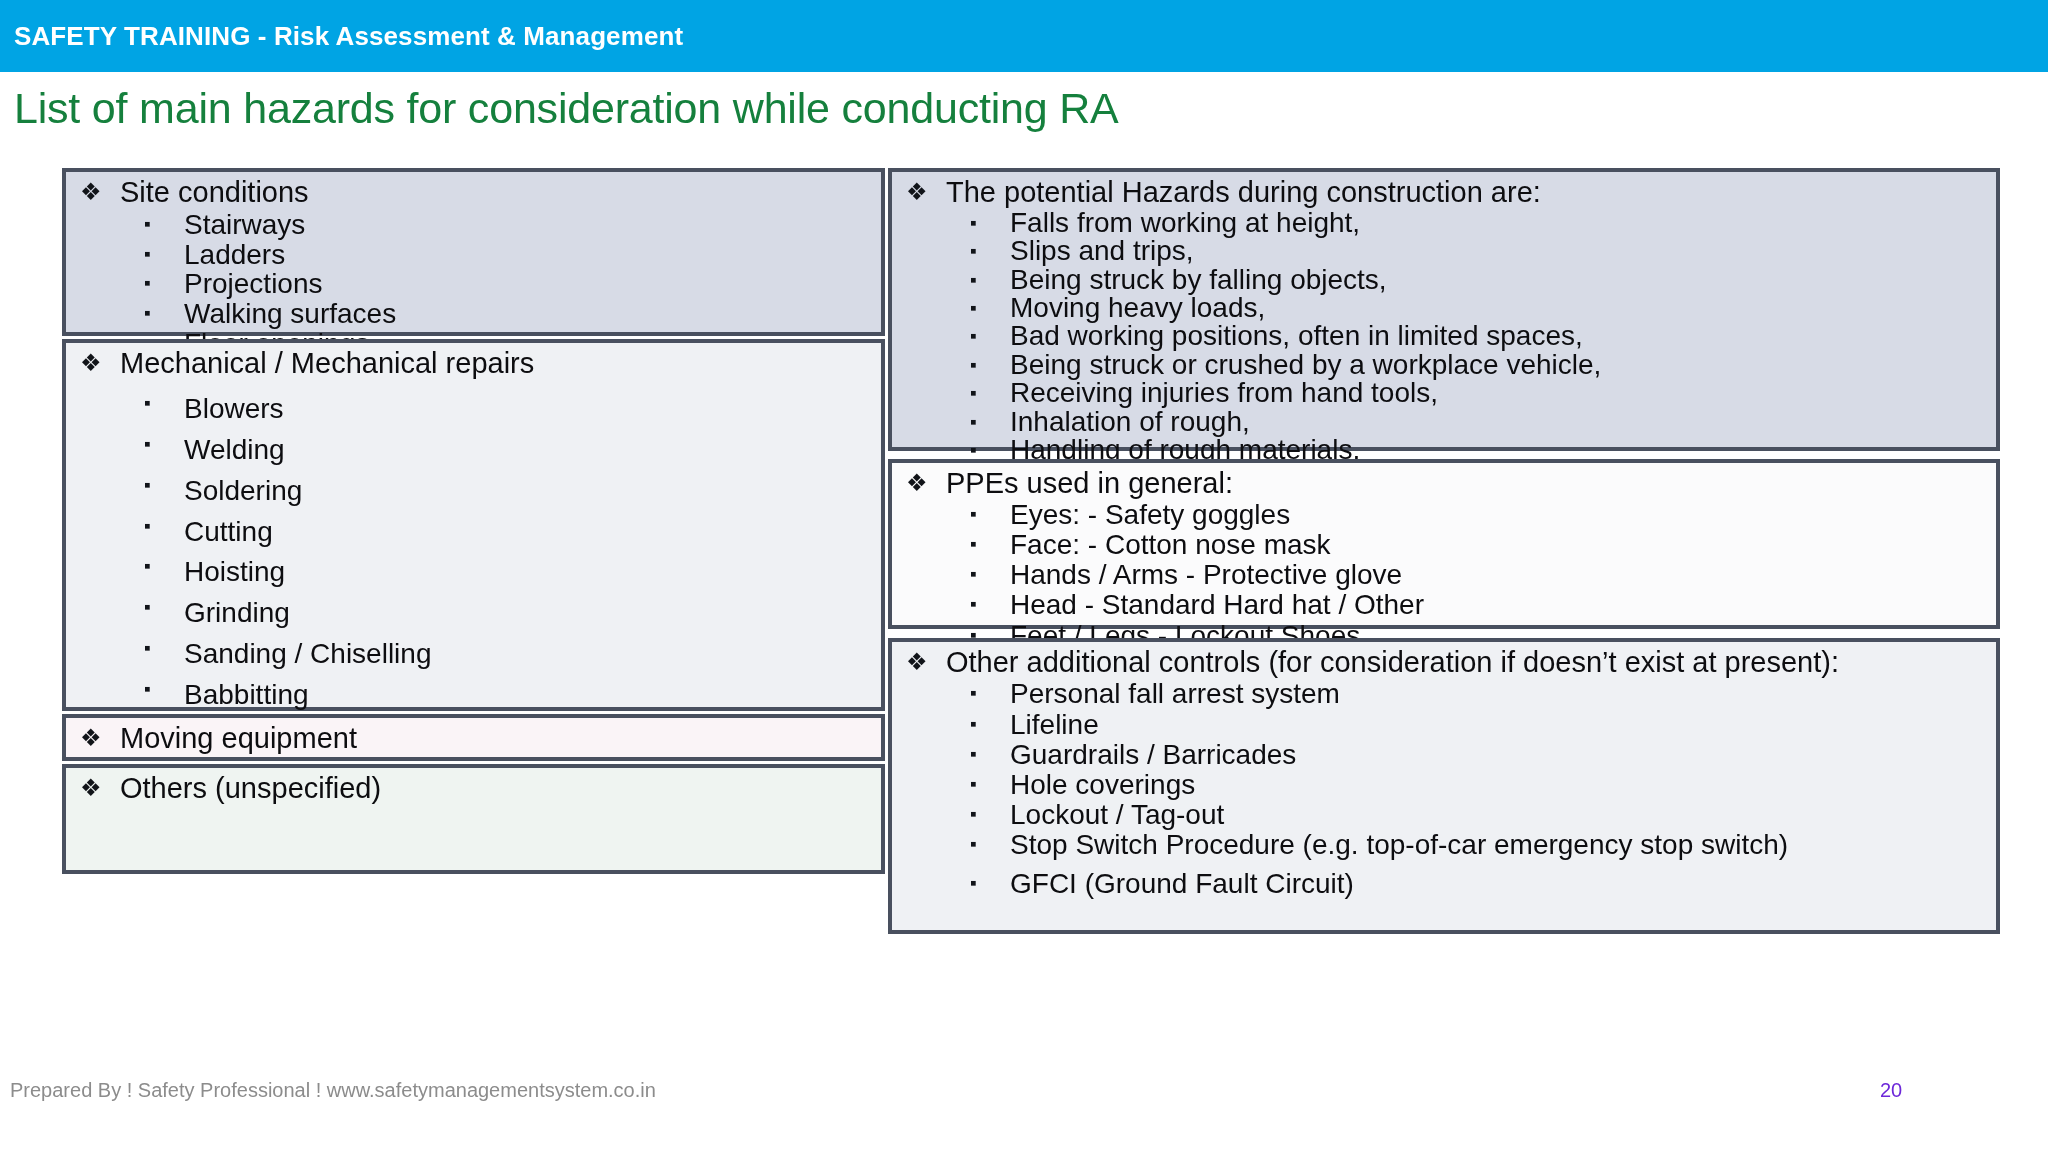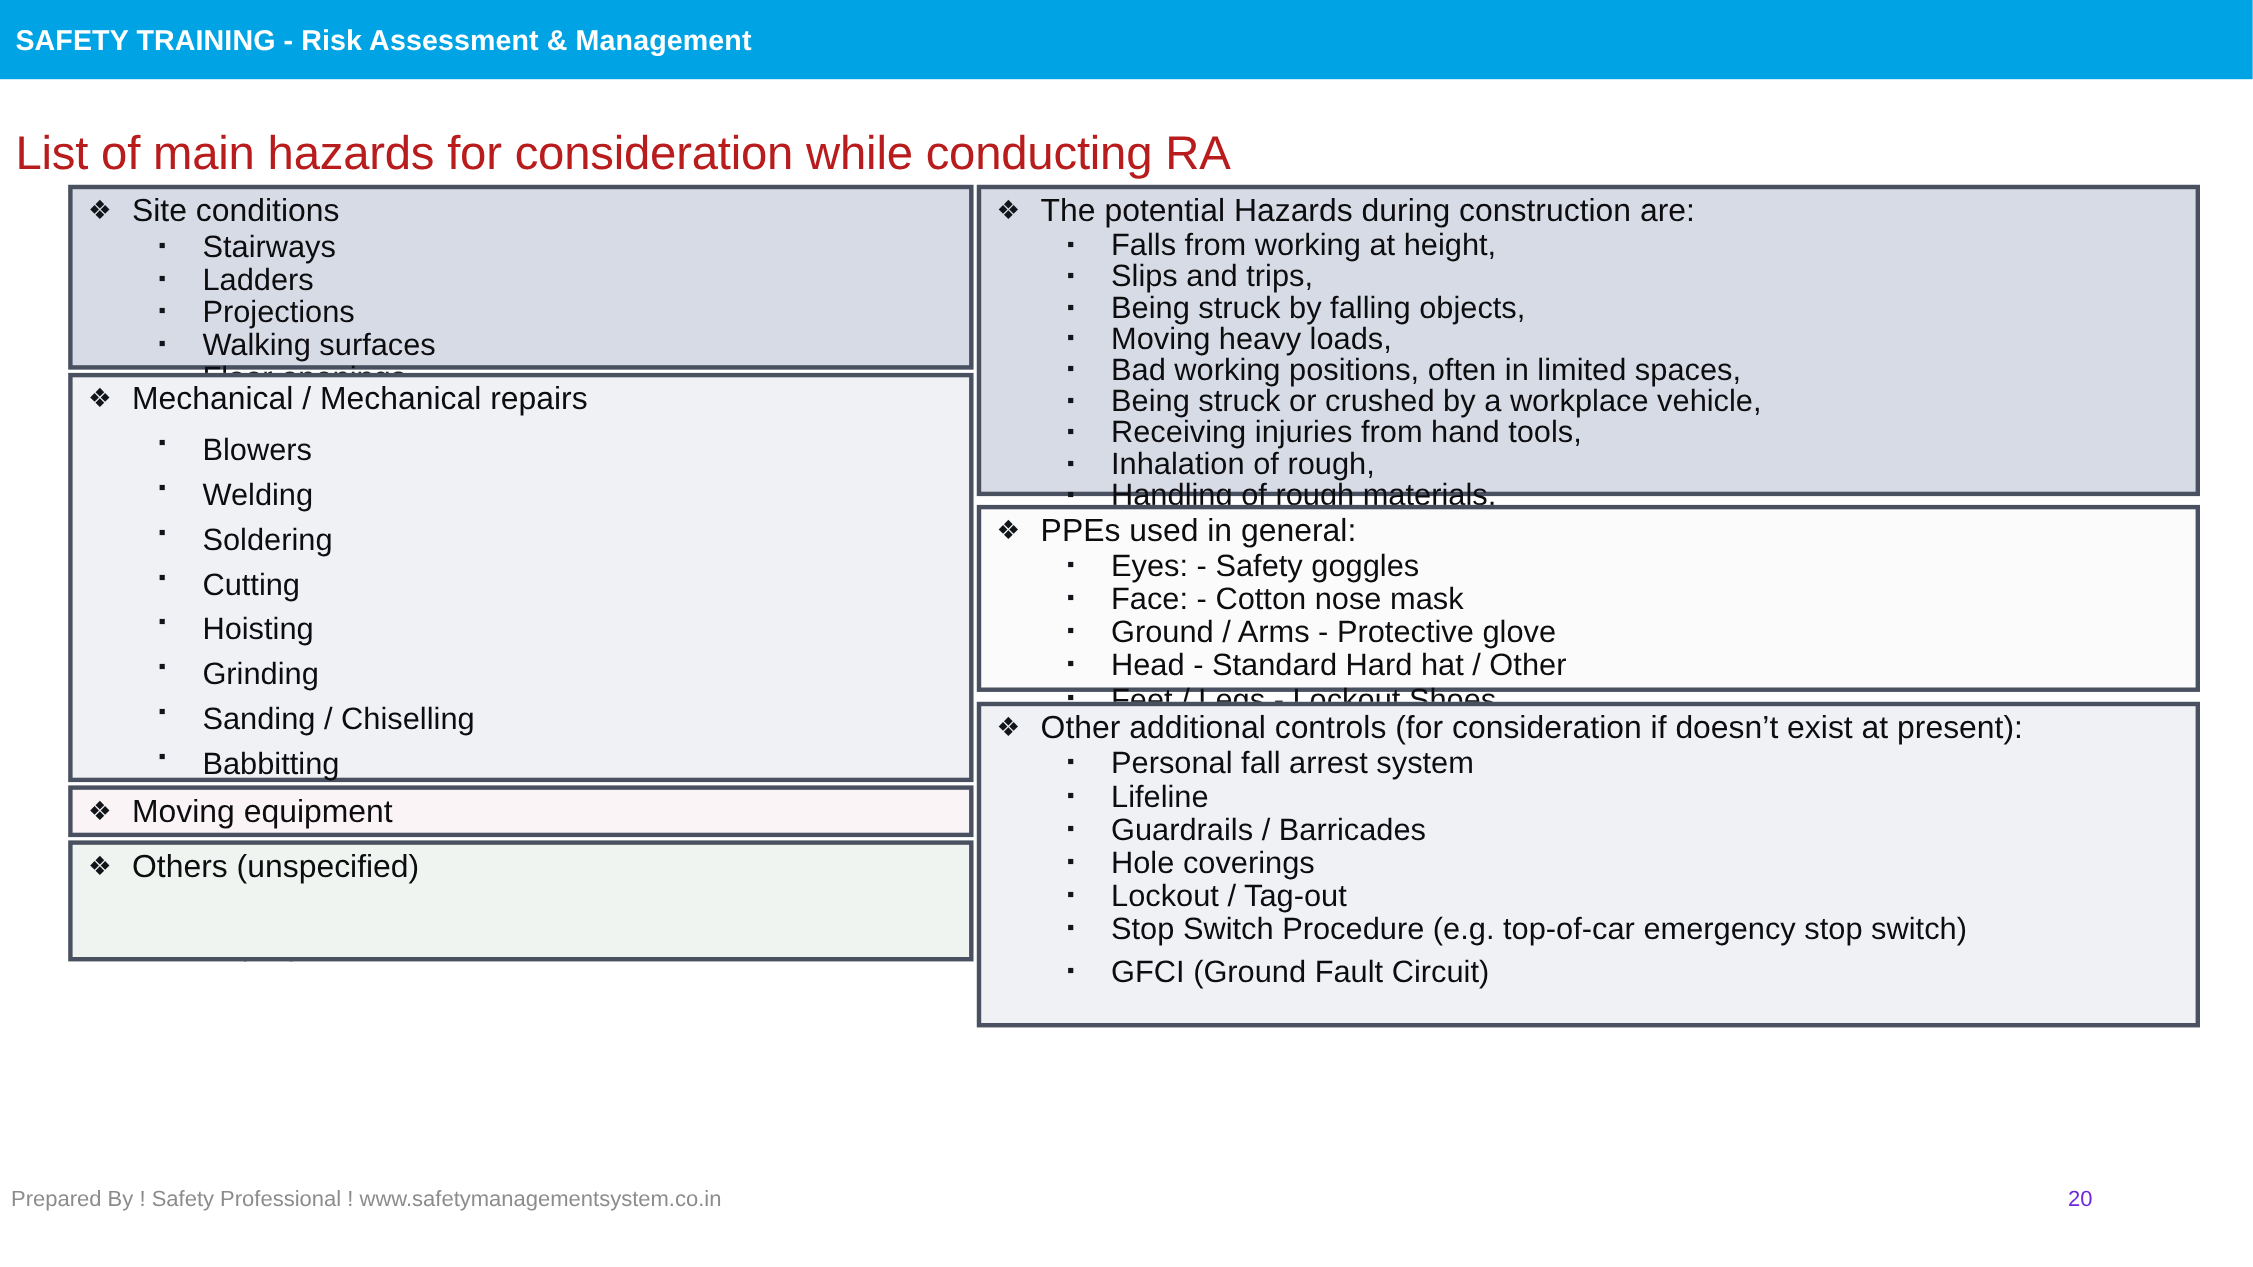--- a/index.html
+++ b/index.html
@@ -40,12 +40,11 @@
   .slide-title {
     position: absolute;
     left: 14px; top: 84px;
-    color: #b91c1c;
+    color: #15803d;
     font-size: 43px;
     font-weight: normal;
     letter-spacing: -0.2px;
     white-space: nowrap;
-    margin-top: 32px;
   }
 
   

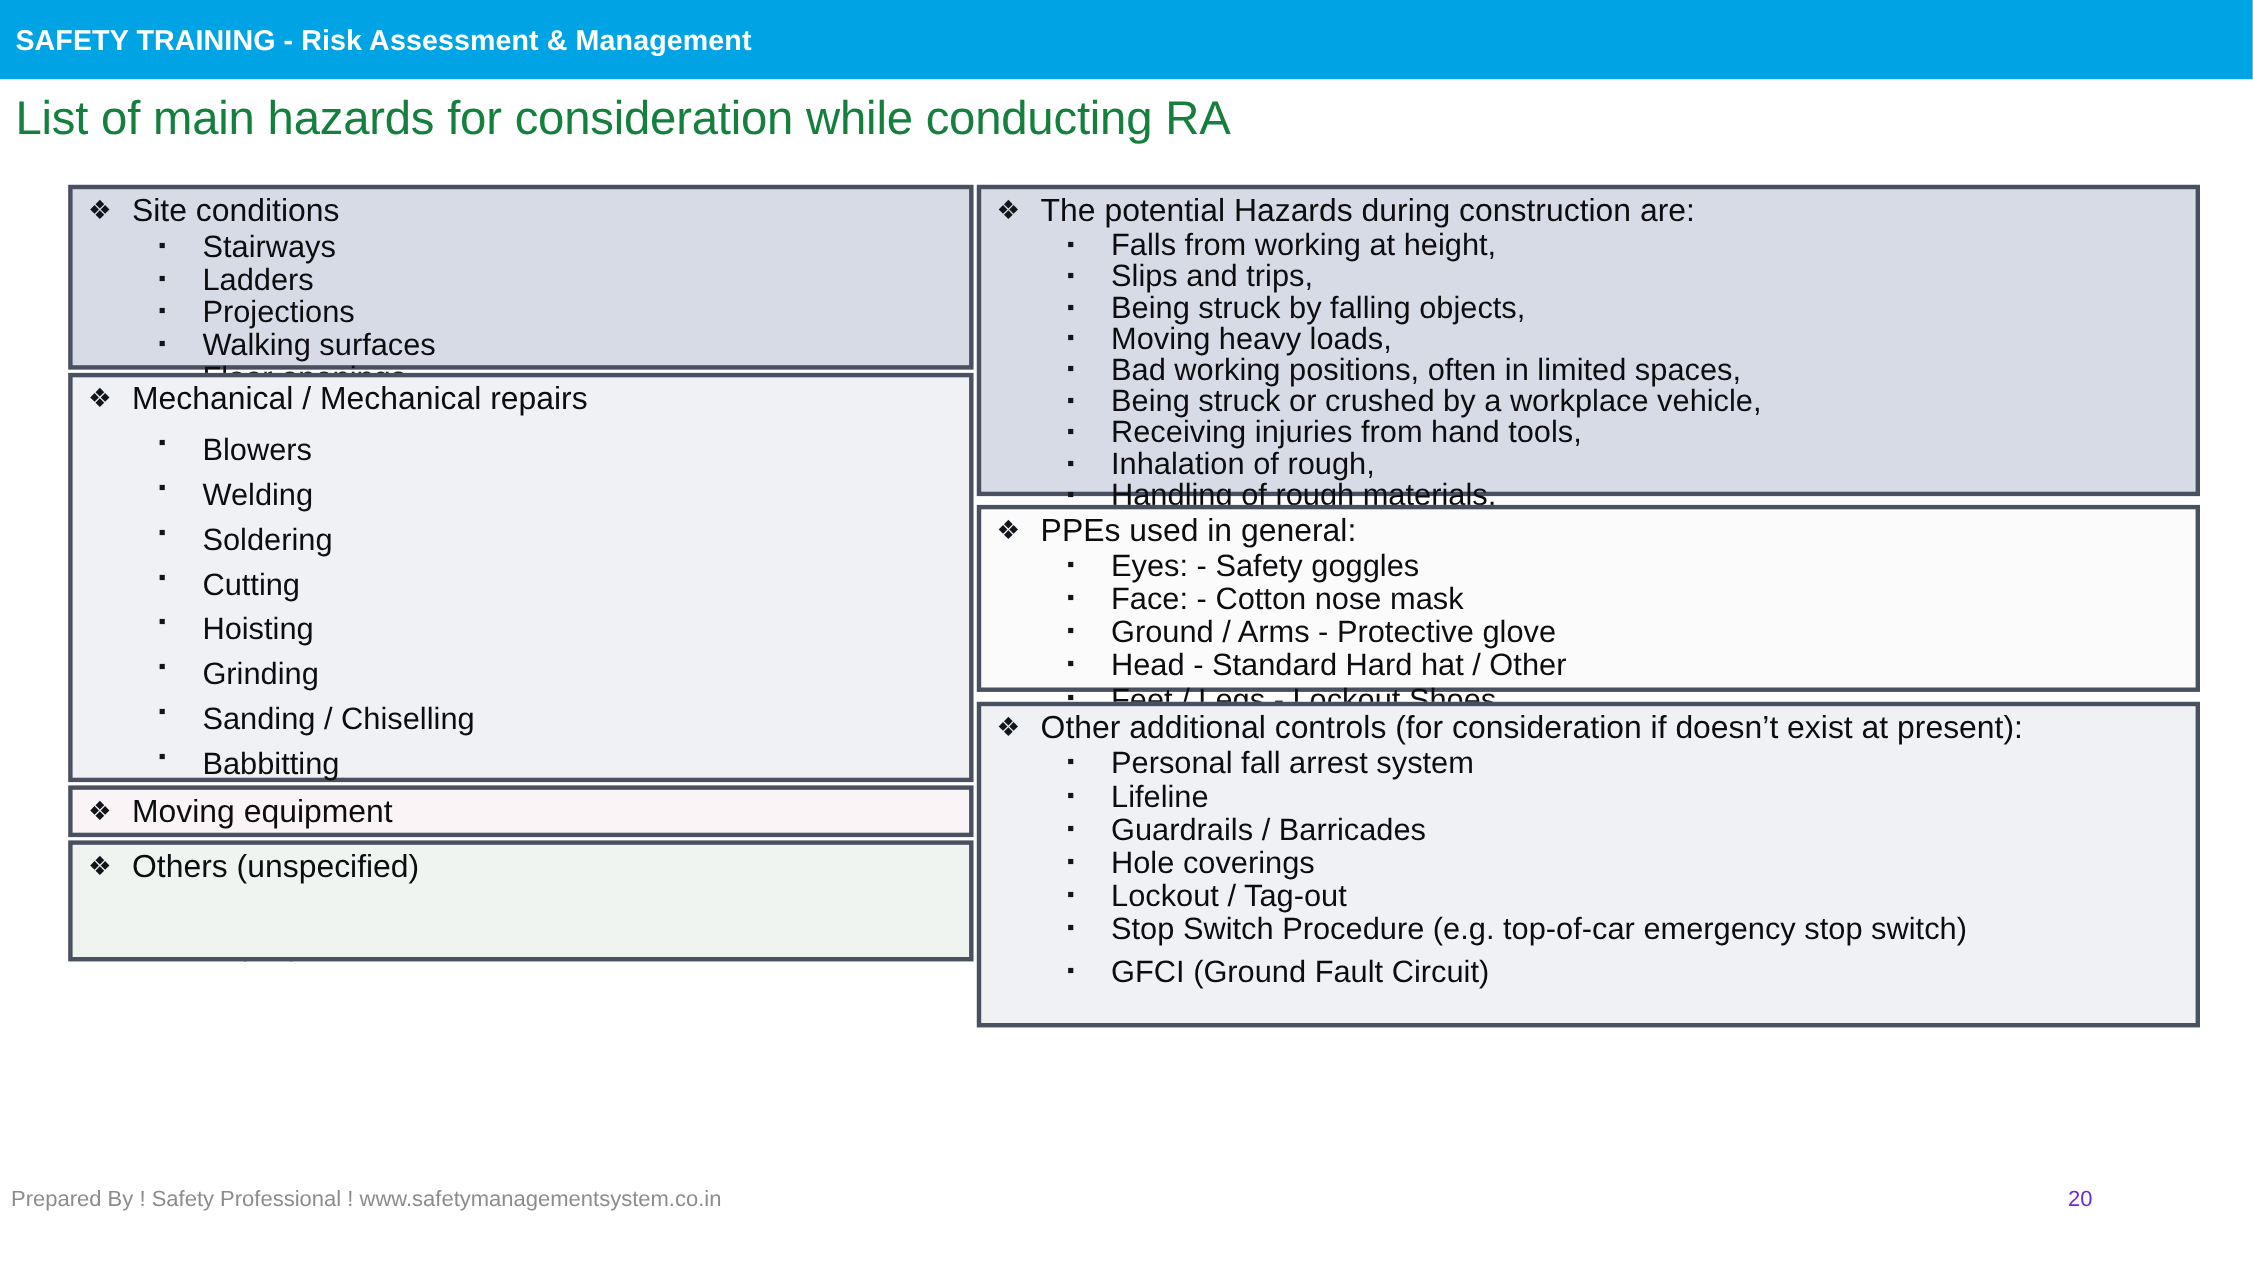--- a/index.html
+++ b/index.html
@@ -314,7 +314,7 @@
     </div>
     <div class="lvl2" style="line-height:1.08;">
       <span class="bullet">▪</span>
-      <span class="txt">Ground / Arms - Protective glove</span>
+      <span class="txt">Hands / Arms - Protective glove</span>
     </div>
     <div class="lvl2" style="line-height:1.08;">
       <span class="bullet">▪</span>

